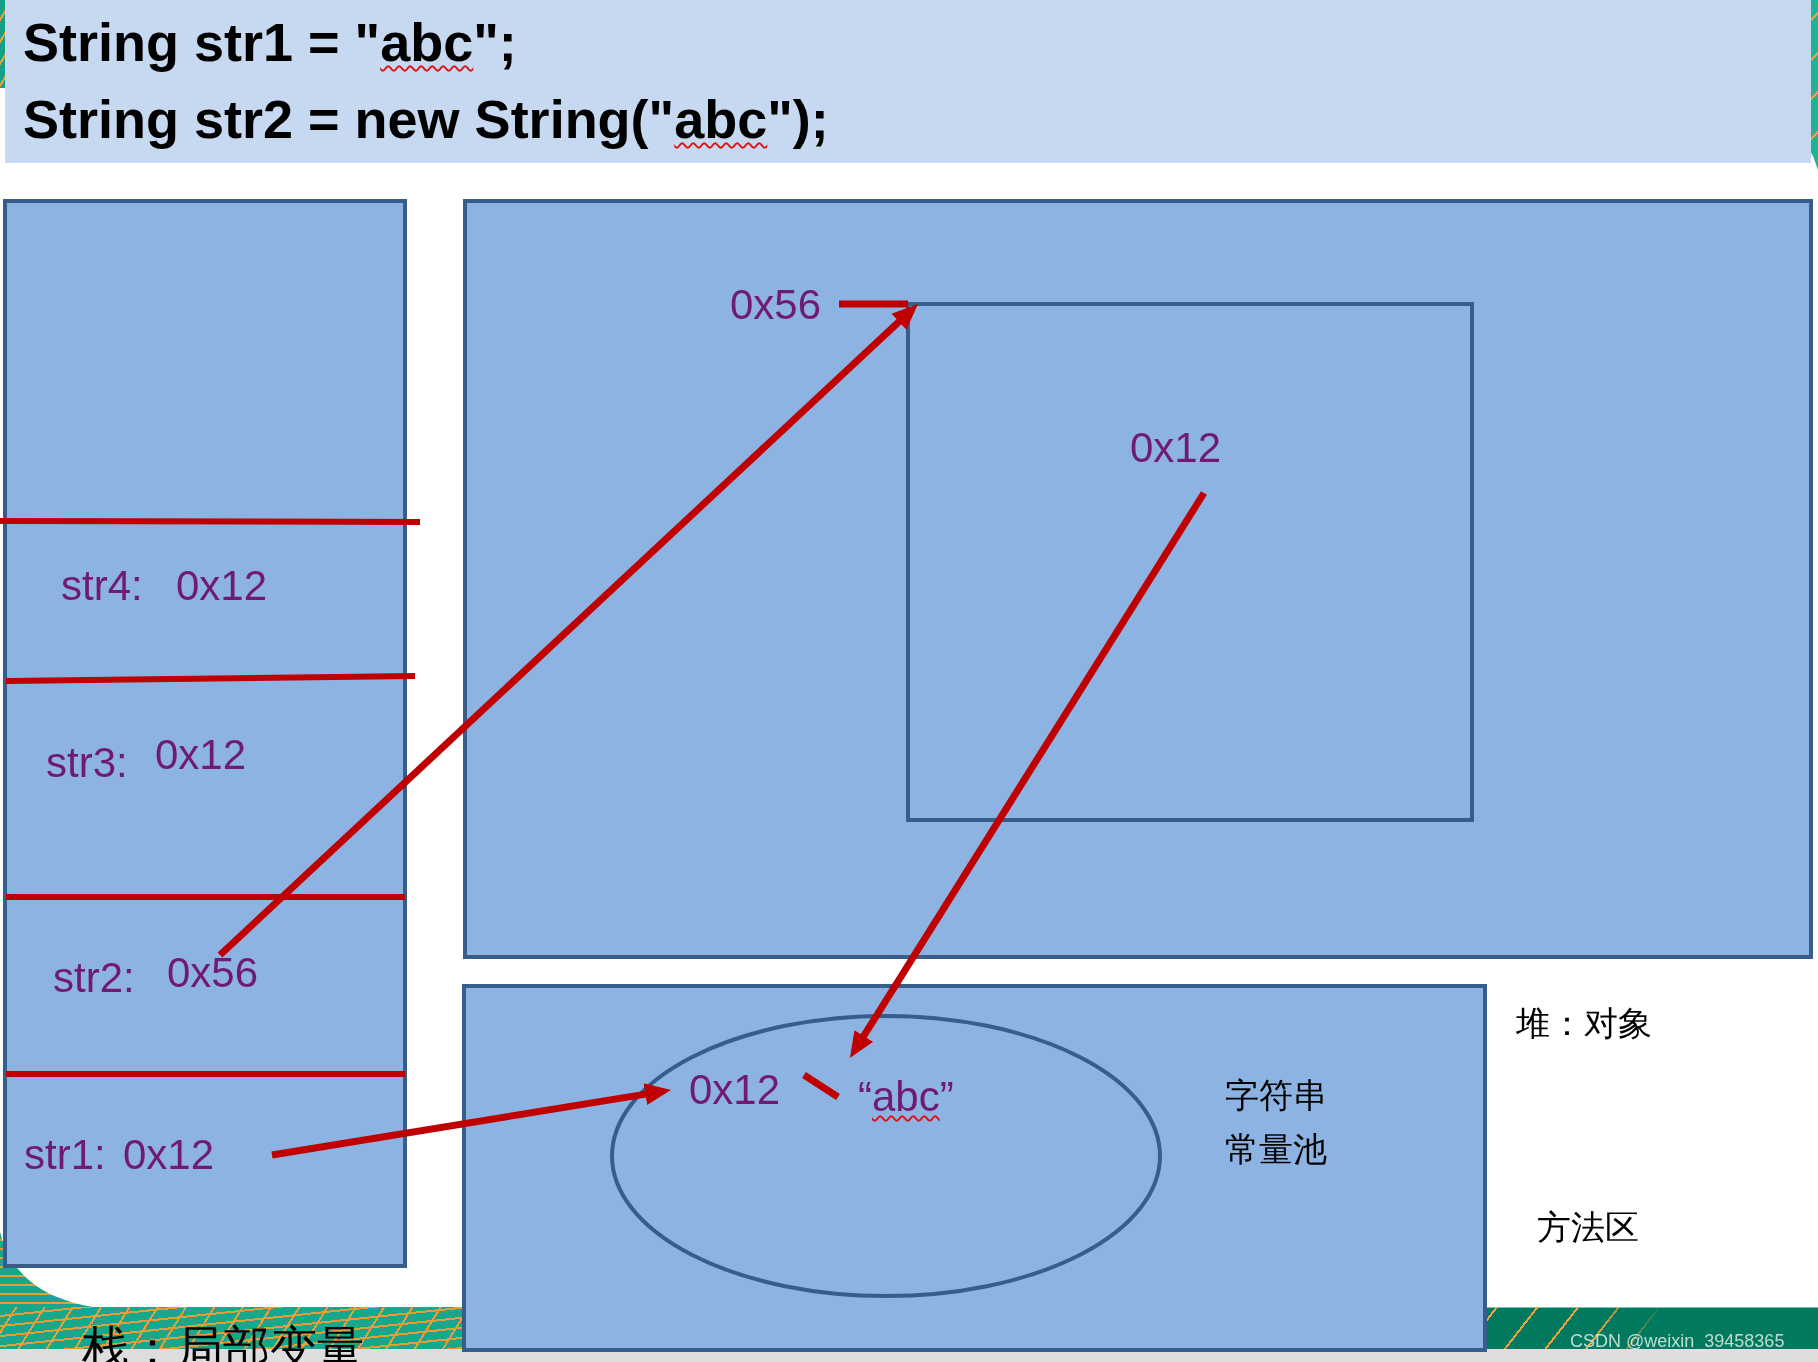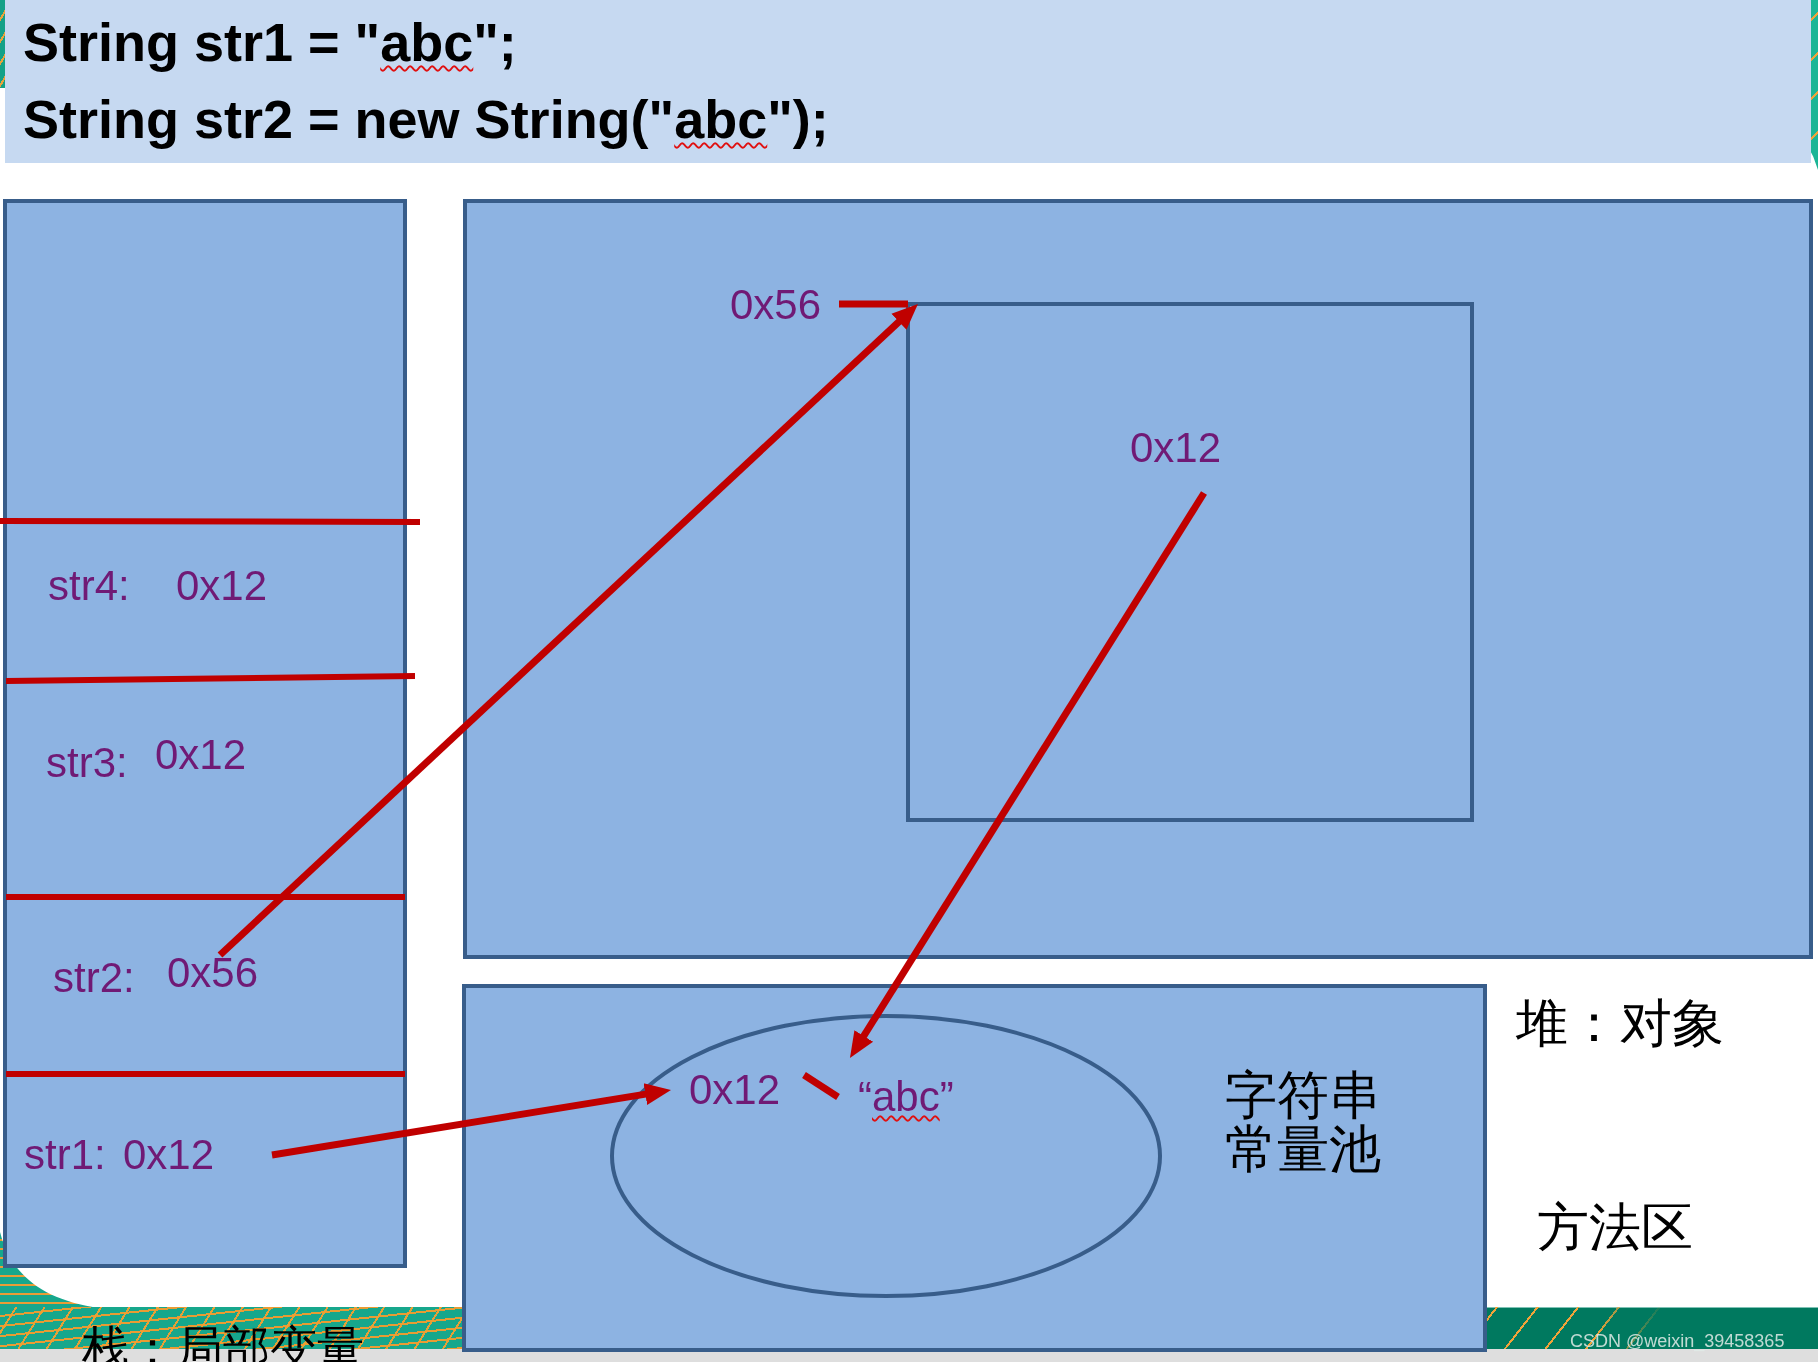--- a/index.html
+++ b/index.html
@@ -158,7 +158,7 @@
     <line x1="804" y1="1075" x2="838" y2="1097" stroke="#c00000" stroke-width="7"></line>
   </svg>
 
-  <span class="lbl" style="left:48px; top:565px;">str4:</span>
+  <span class="lbl" style="left:61px; top:565px;">str4:</span>
   <span class="lbl" style="left:176px; top:565px;">0x12</span>
 
   <span class="lbl" style="left:46px; top:742px;">str3:</span>

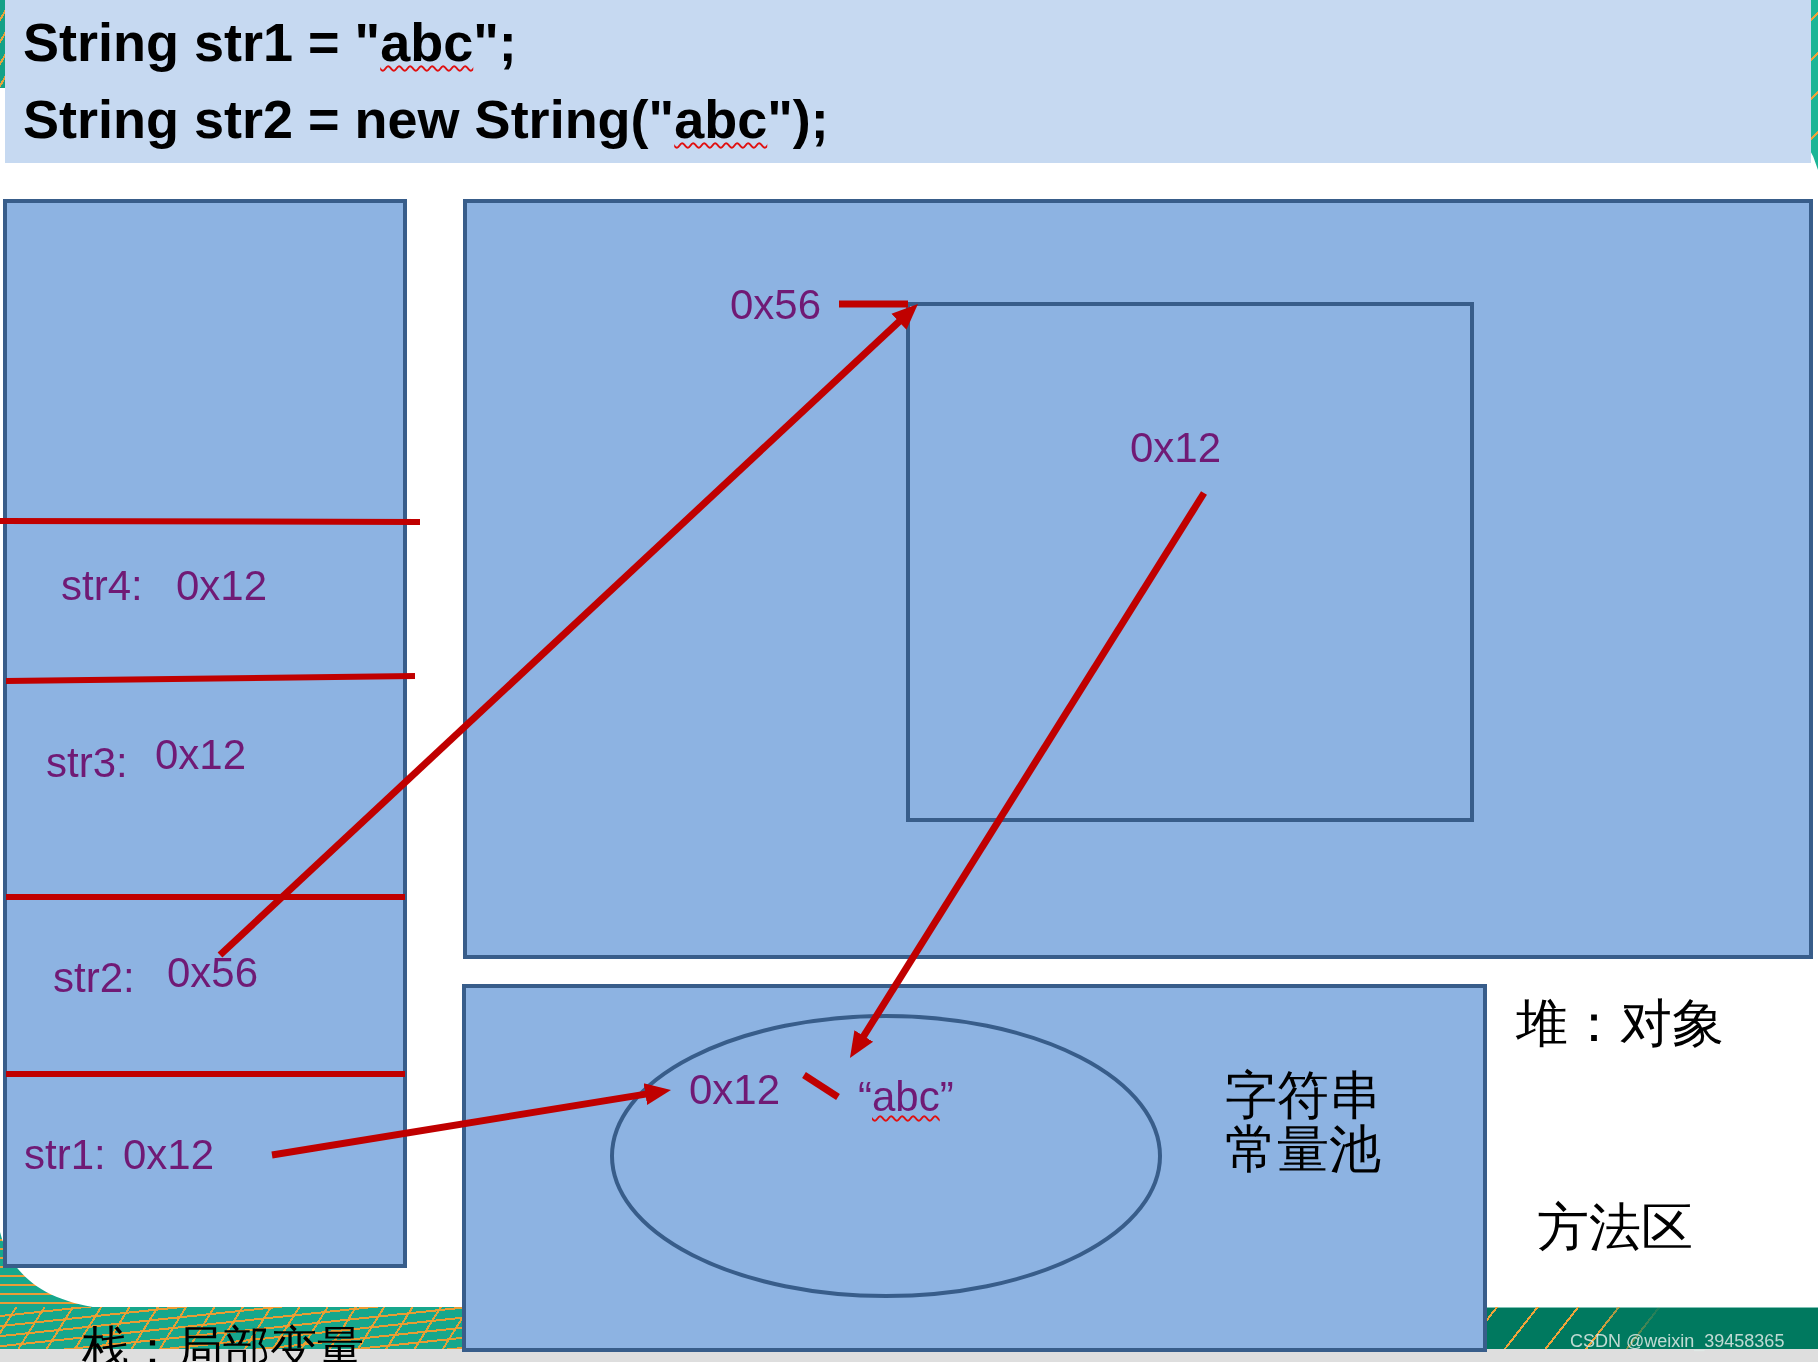--- a/index.html
+++ b/index.html
@@ -91,7 +91,7 @@
   .cjk {
     position: absolute; z-index: 4;
     font-family: "DejaVu Sans", sans-serif;
-    font-size: 52px; line-height: 46px; white-space: pre; color: #000;
+    font-size: 34px; line-height: 46px; white-space: pre; color: #000;
   }
   .watermark {
     position: absolute; z-index: 4; left: 1570px; top: 1331px;

